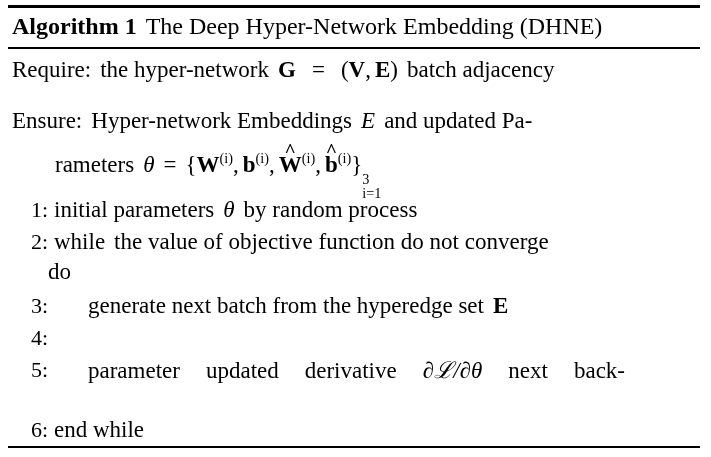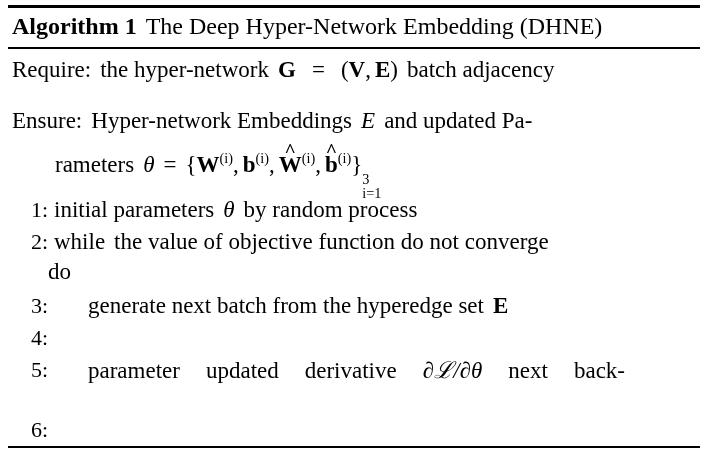--- a/index.html
+++ b/index.html
@@ -171,6 +171,9 @@
   </div>
 
   <div class="num" style="left:8px; top:416px;">6:</div>
+  <div class="line" style="left:54px; top:416px;">
+    <span class="kw">end while</span>
+  </div>
 
 </div>
 

